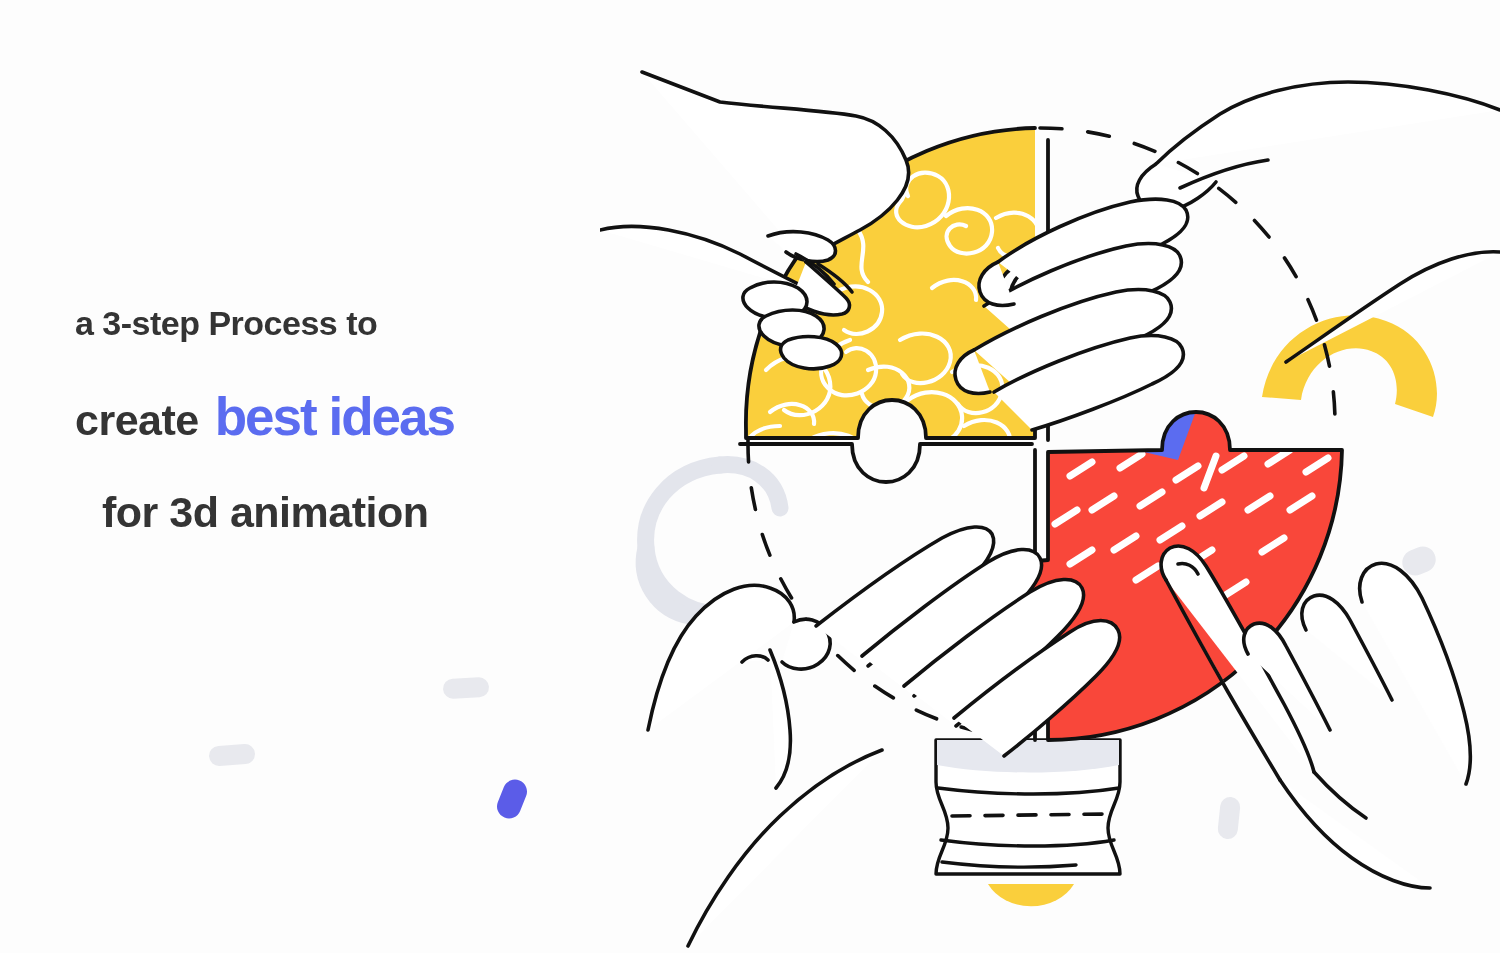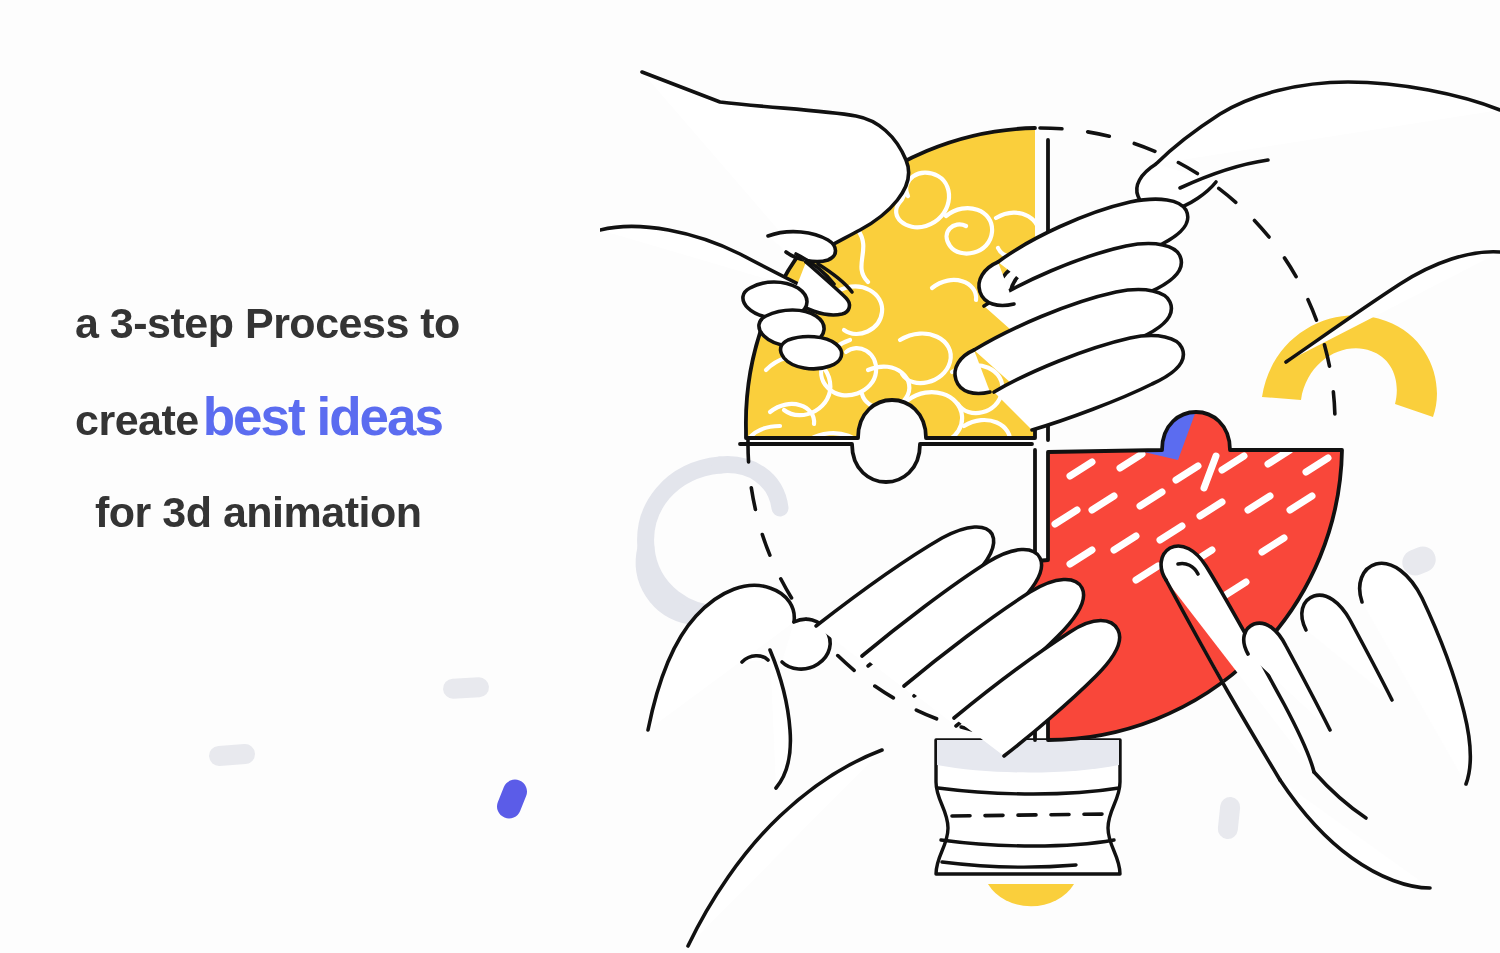--- a/index.html
+++ b/index.html
@@ -35,7 +35,7 @@
     white-space: nowrap;
   }
   .line-1 {
-    font-size: 43px;
+    font-size: 34px;
     line-height: 54px;
     margin: 0 0 28px 0;
     padding-left: 3px;

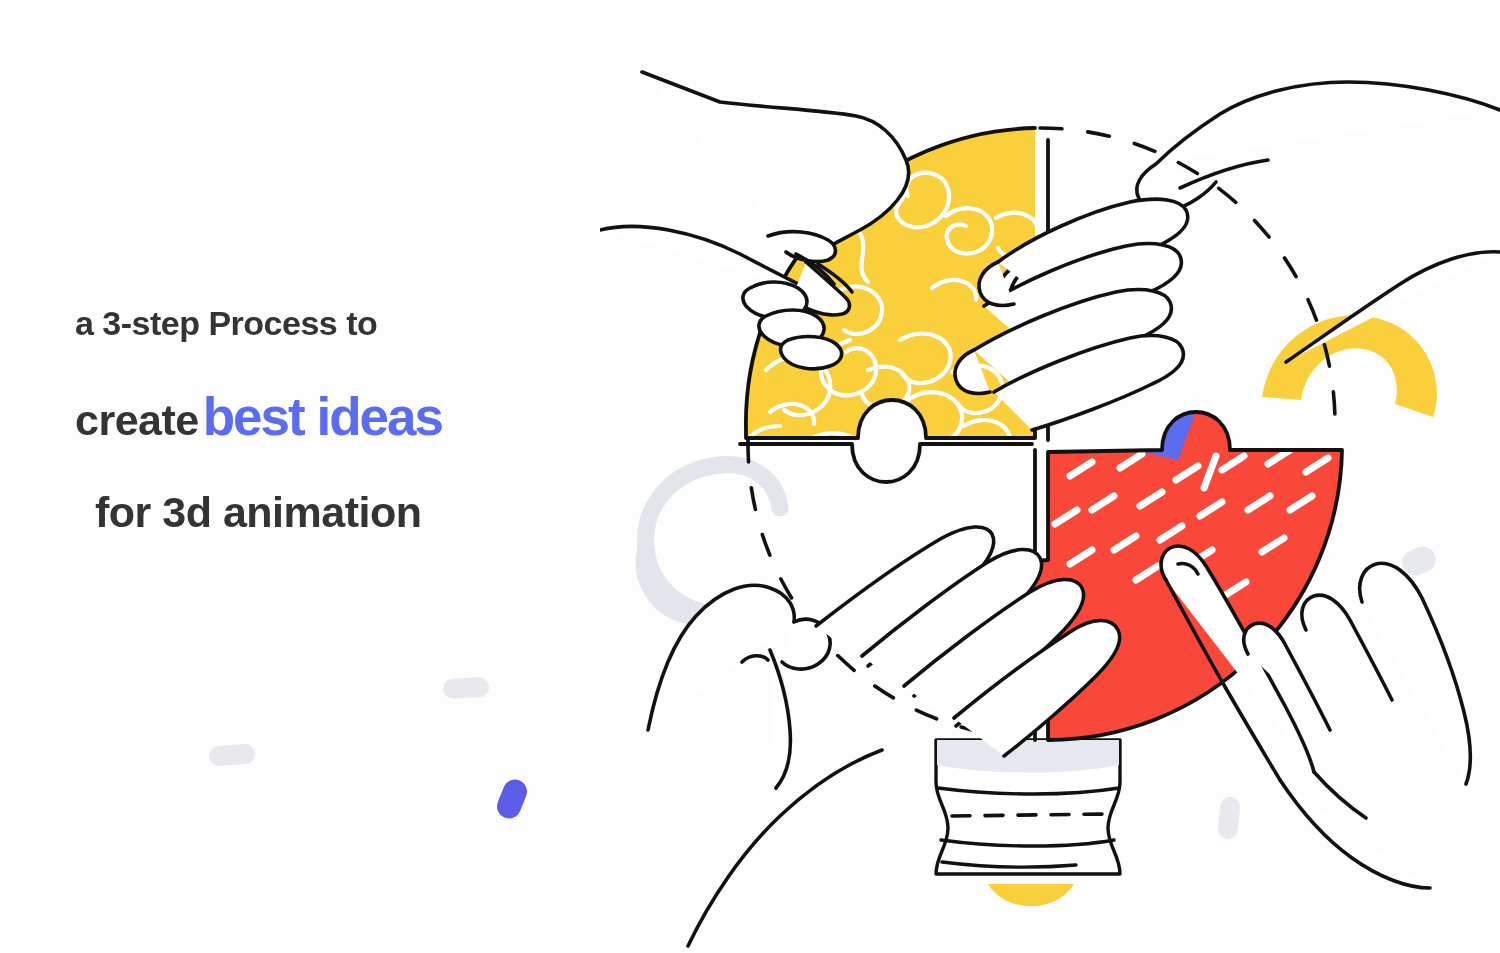--- a/index.html
+++ b/index.html
@@ -47,7 +47,7 @@
     padding-left: 3px;
     display: flex;
     align-items: baseline;
-    gap: 4px;
+    gap: 16px;
   }
   .line-2 .accent {
     font-size: 53px;

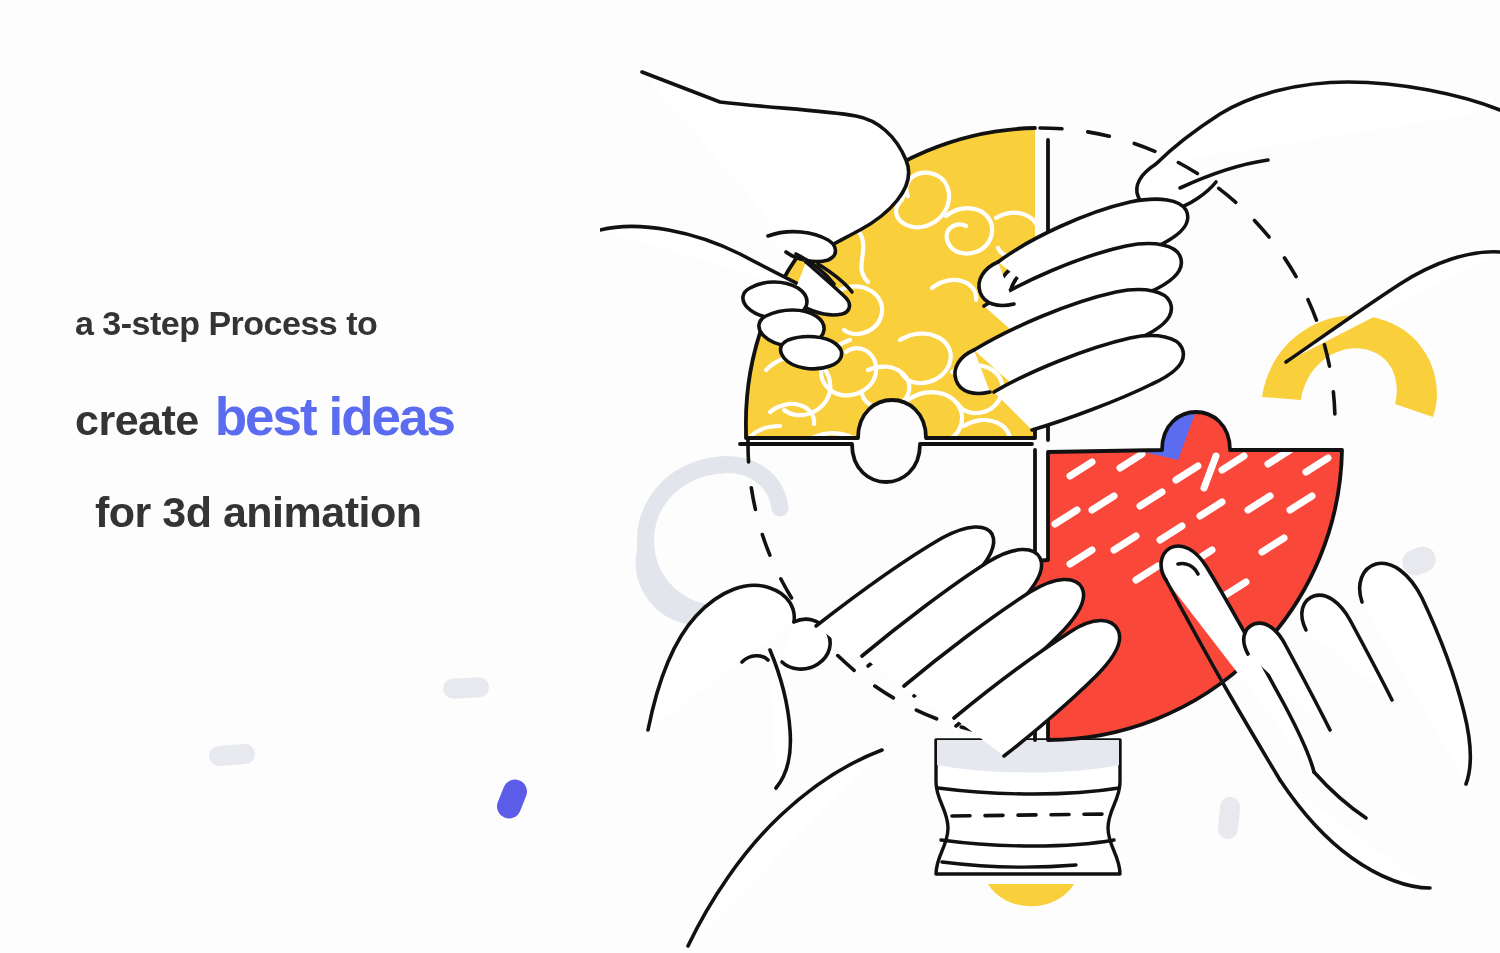--- a/index.html
+++ b/index.html
@@ -59,7 +59,7 @@
   .line-3 {
     font-size: 43px;
     line-height: 54px;
-    margin: 9px;
+    margin: 16px;
     padding-left: 14px;
   }
 

